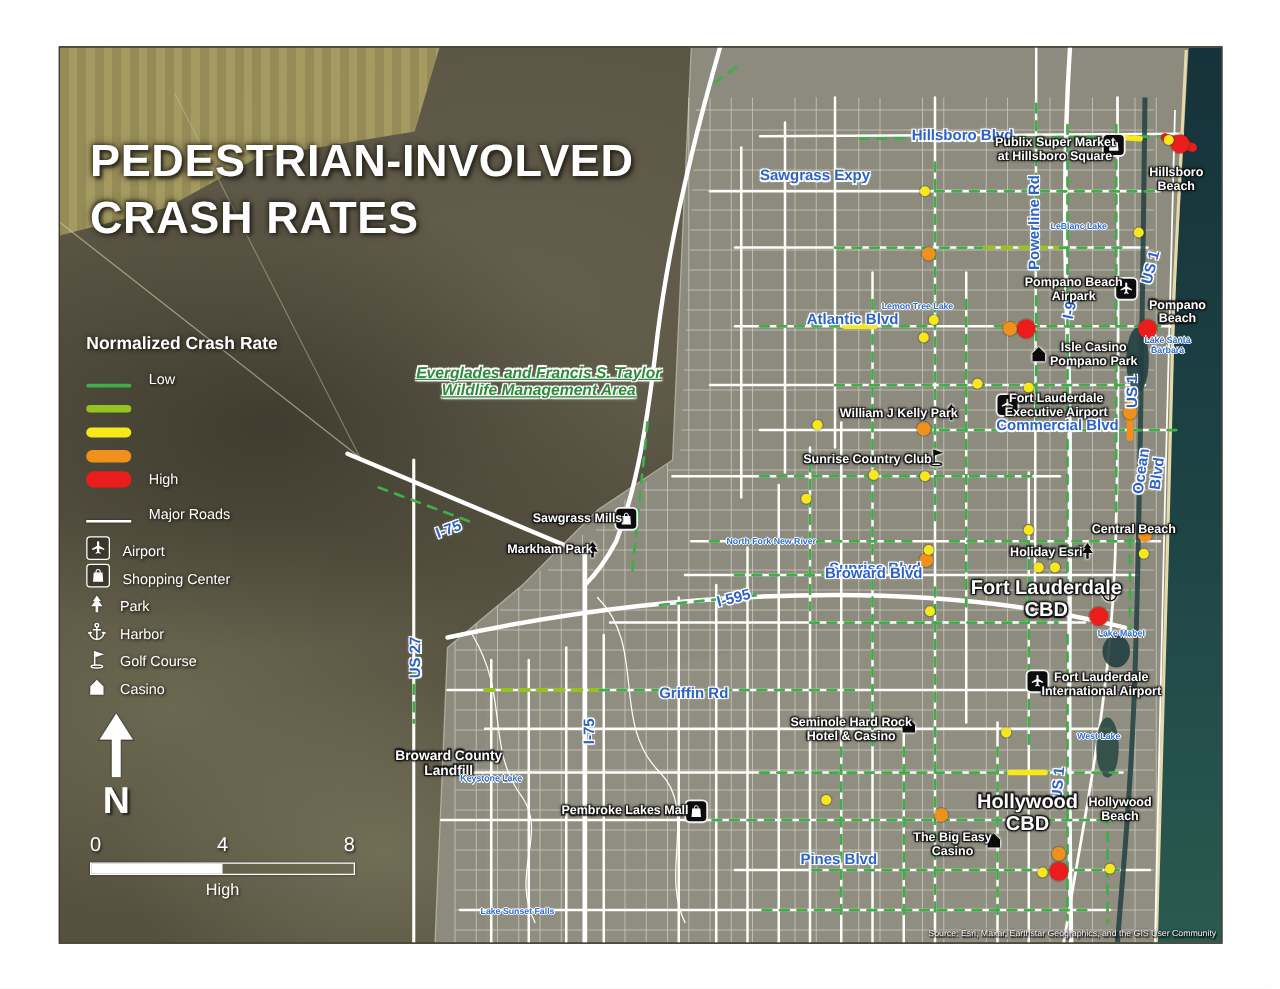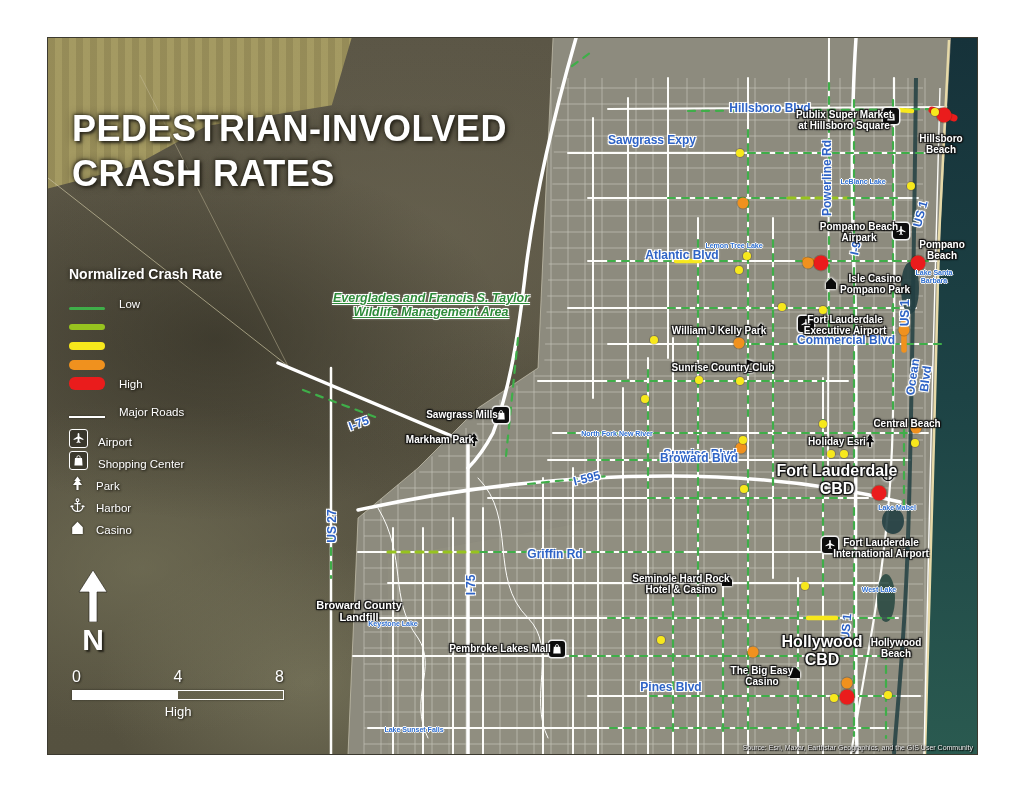--- a/index.html
+++ b/index.html
@@ -422,7 +422,7 @@
         <div class="mlabel plabel" style="left: 671px; top: 293px;">William J Kelly Park</div>
         <div class="mlabel plabel" style="left: 797px; top: 287px;">Fort Lauderdale
 Executive Airport</div>
-        <div class="mlabel plabel" style="left: 646px; top: 330px; margin-left: 29px;">Sunrise Country Club</div>
+        <div class="mlabel plabel" style="left: 646px; top: 330px;">Sunrise Country Club</div>
         <div class="mlabel plabel" style="left: 414px; top: 377px;">Sawgrass Mills</div>
         <div class="mlabel plabel" style="left: 392px; top: 402px;">Markham Park</div>
         <div class="mlabel plabel" style="left: 859px; top: 386px;">Central Beach</div>

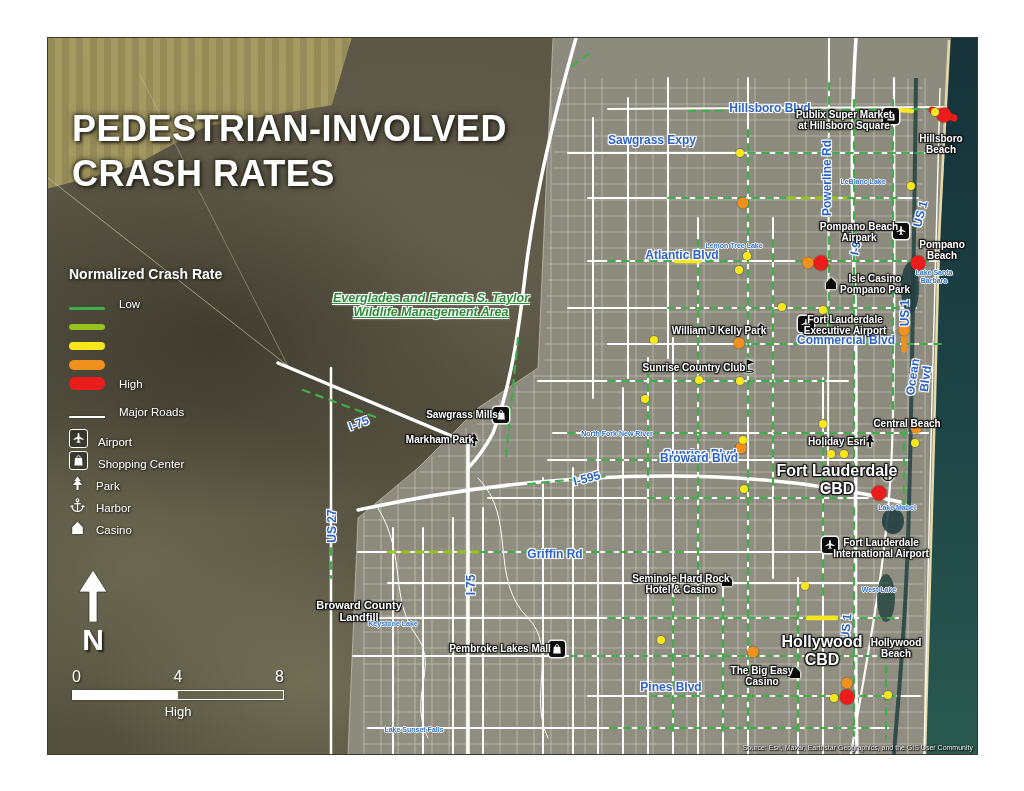--- a/index.html
+++ b/index.html
@@ -528,6 +528,18 @@
           <div class="lg-row">
             <span class="lg-icon plain">
               <svg viewBox="0 0 24 24">
+                <g stroke="currentColor" stroke-width="1.7">
+                  <line x1="9.5" y1="3" x2="9.5" y2="18.5"></line>
+                  <path fill="currentColor" d="M9.5 3.6l8 2.7-8 2.7z"></path>
+                  <ellipse cx="12" cy="20" rx="6.5" ry="1.7" fill="none"></ellipse>
+                </g>
+              </svg>
+            </span>
+            <span class="lg-label">Golf Course</span>
+          </div>
+          <div class="lg-row">
+            <span class="lg-icon plain">
+              <svg viewBox="0 0 24 24">
                 <path fill="currentColor" d="M4.5 21V11.5L12 4l7.5 7.5V21z"></path>
               </svg>
             </span>

